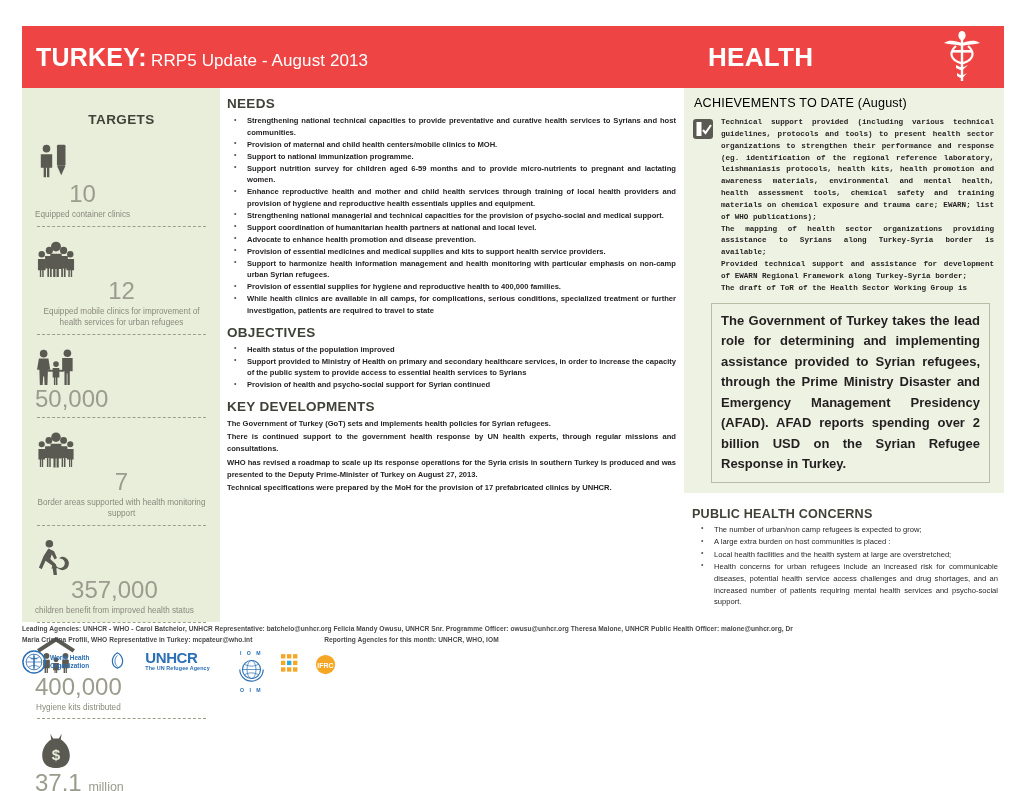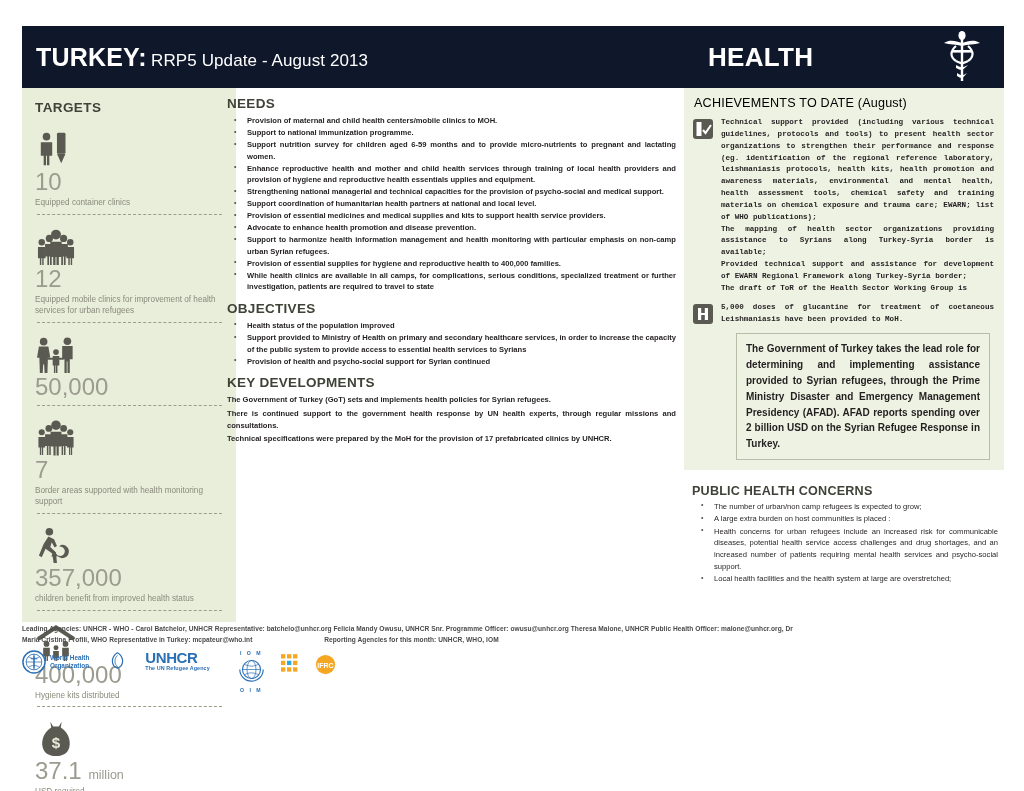--- a/index.html
+++ b/index.html
@@ -25,7 +25,7 @@
   .header {
     position: relative;
     height: 62px;
-    background: #0f172a;
+    background: #ef4444;
     display: flex;
     align-items: center;
   }

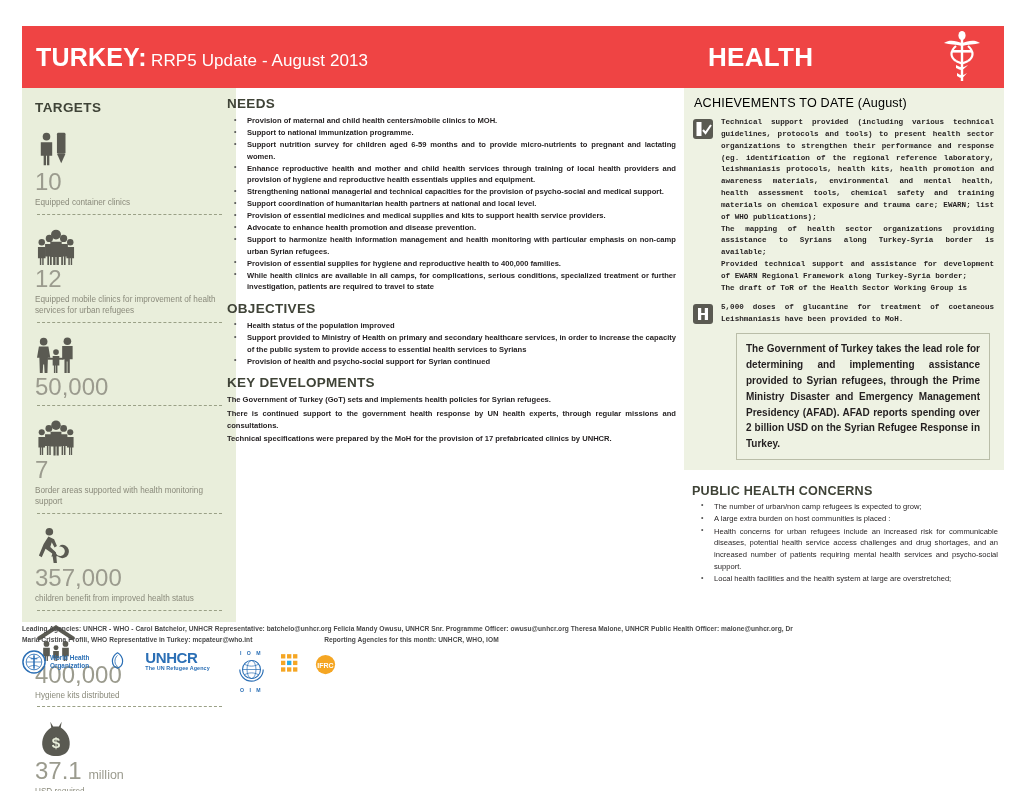--- a/index.html
+++ b/index.html
@@ -72,10 +72,11 @@
   .targets {
     position: absolute;
     left: 0; top: 0;
-    width: 214px;
+    width: 198px;
     height: 534px;
     background: #e9eedb;
-    padding: 12px 12px 0 13px;
+    padding: 24px 12px 0 13px;
+    text-align: center;
   }
   .targets-head {
     font-size: 13.5px;

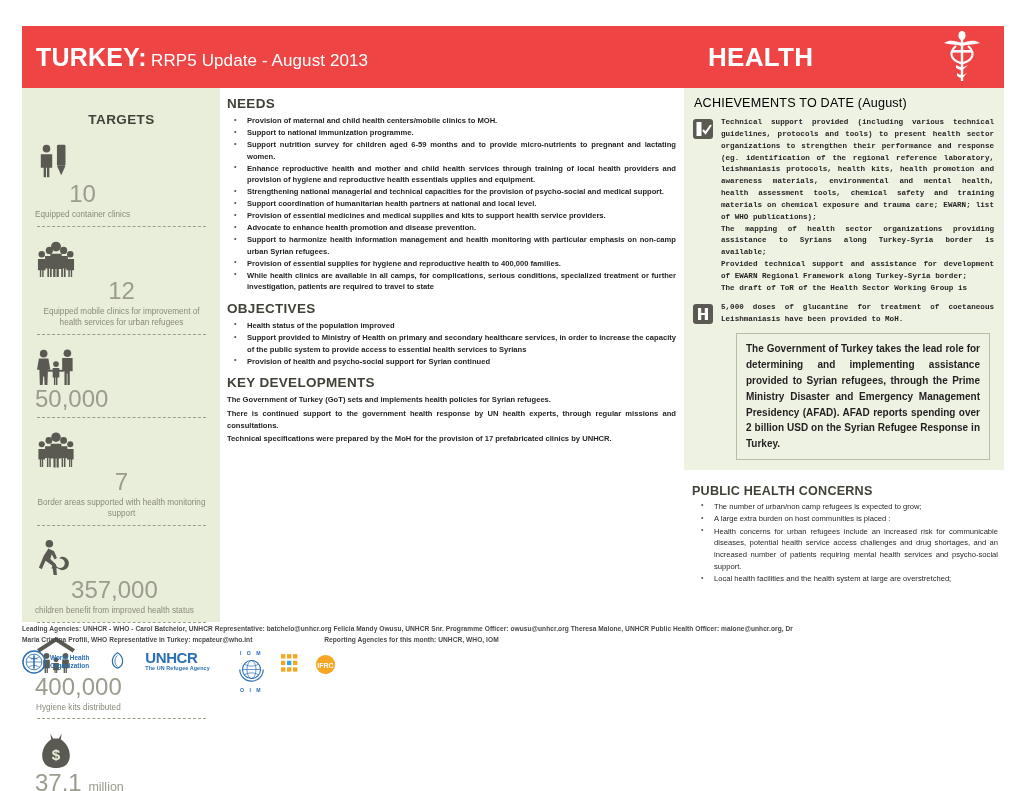--- a/index.html
+++ b/index.html
@@ -444,6 +444,7 @@
 
       <div class="sec-head">NEEDS</div>
       <ul class="bullets">
+        <li>Strengthening national technical capacities to provide preventative and curative health services to Syrians and host communities.</li>
         <li>Provision of maternal and child health centers/mobile clinics to MOH.</li>
         <li>Support to national immunization programme.</li>
         <li>Support nutrition survey for children aged 6-59 months and to provide micro-nutrients to pregnant and lactating women.</li>

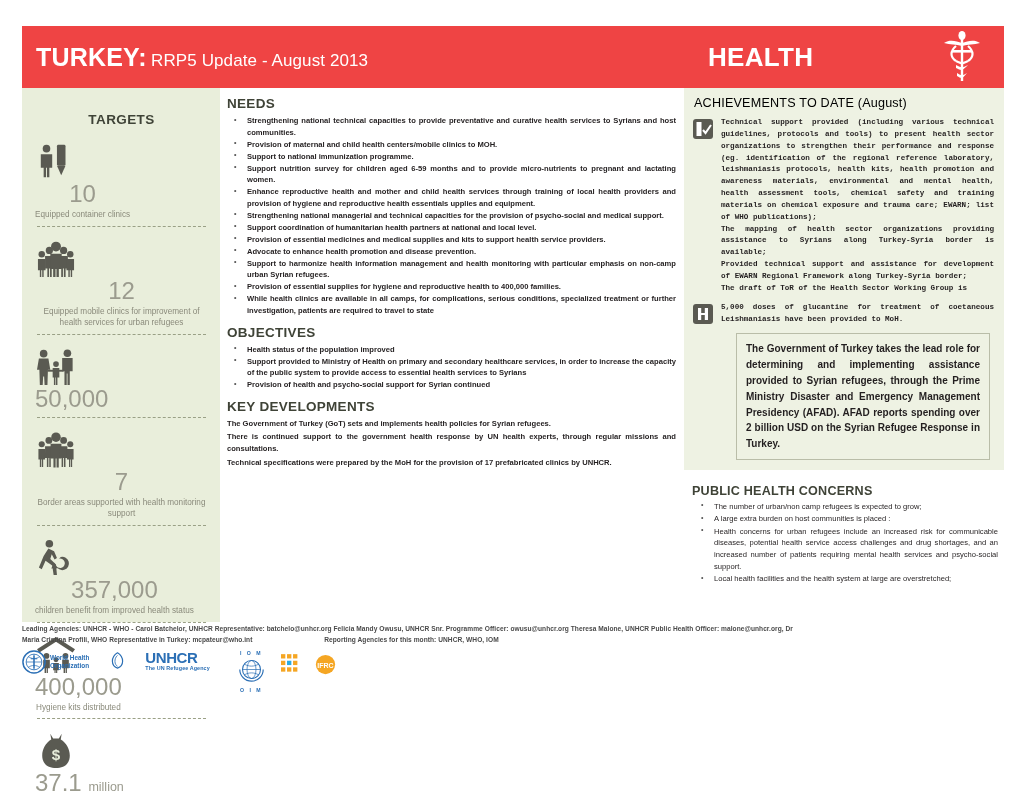--- a/index.html
+++ b/index.html
@@ -451,8 +451,8 @@
         <li>Enhance reproductive health and mother and child health services through training of local health providers and provision of hygiene and reproductive health essentials upplies and equipment.</li>
         <li>Strengthening national managerial and technical capacities for the provision of psycho-social and medical support.</li>
         <li>Support coordination of humanitarian health partners at national and local level.</li>
+        <li>Advocate to enhance health promotion and disease prevention.</li>
         <li>Provision of essential medicines and medical supplies and kits to support health service providers.</li>
-        <li>Advocate to enhance health promotion and disease prevention.</li>
         <li>Support to harmonize health information management and health monitoring with particular emphasis on non-camp urban Syrian refugees.</li>
         <li>Provision of essential supplies for hygiene and reproductive health to 400,000 families.</li>
         <li>While health clinics are available in all camps, for complications, serious conditions, specialized treatment or further investigation, patients are required to travel to state</li>

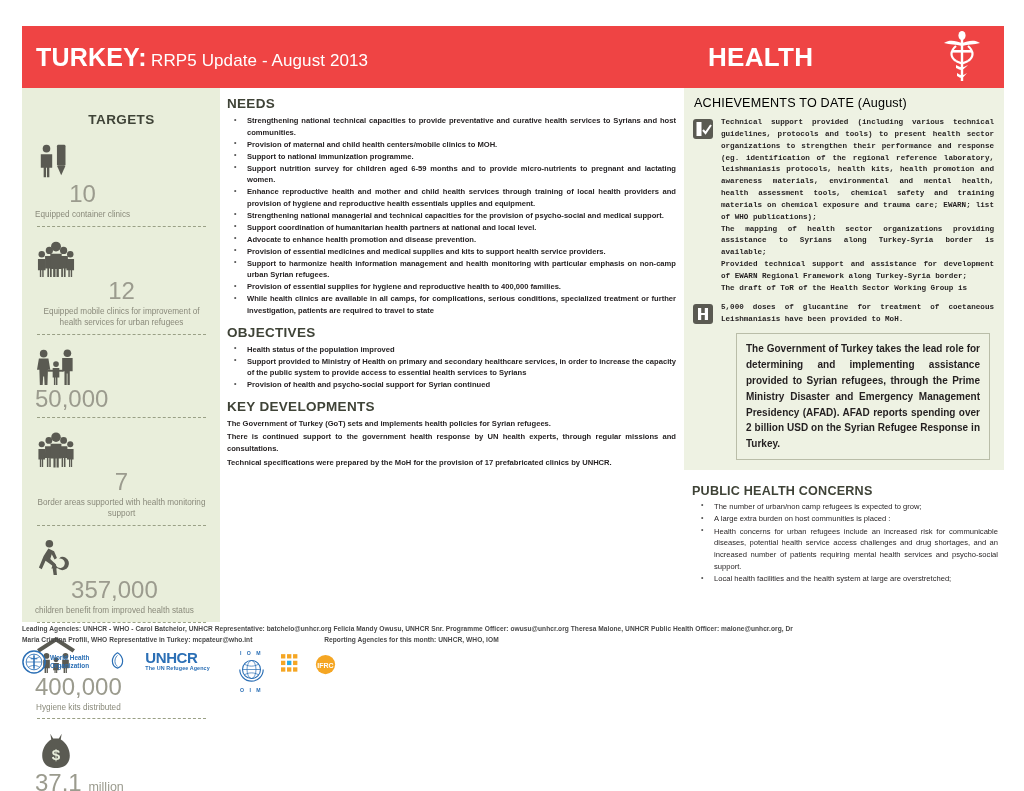--- a/index.html
+++ b/index.html
@@ -493,17 +493,6 @@
           </div>
         </div>
 
-        <div class="ach-item" style="margin-top:7px;">
-          <div class="ach-icon">
-            <svg viewBox="0 0 22 22" width="22" height="22">
-              <rect x="1" y="1" width="20" height="20" rx="3" fill="#5a5a52"></rect>
-              <path d="M6 5 h3.2 v5 h3.6 V5 H16 v12 h-3.2 v-5 H9.2 v5 H6 Z" fill="#ffffff"></path>
-            </svg>
-          </div>
-          <div class="ach-text">
-            <p>5,000 doses of glucantine for treatment of coetaneous Leishmaniasis have been provided to MoH.</p>
-          </div>
-        </div>
 
         <div class="ach-note">The Government of Turkey takes the lead role for determining and implementing assistance provided to Syrian refugees, through the Prime Ministry Disaster and Emergency Management Presidency (AFAD). AFAD reports spending over 2 billion USD on the Syrian Refugee Response in Turkey.</div>
       </div>

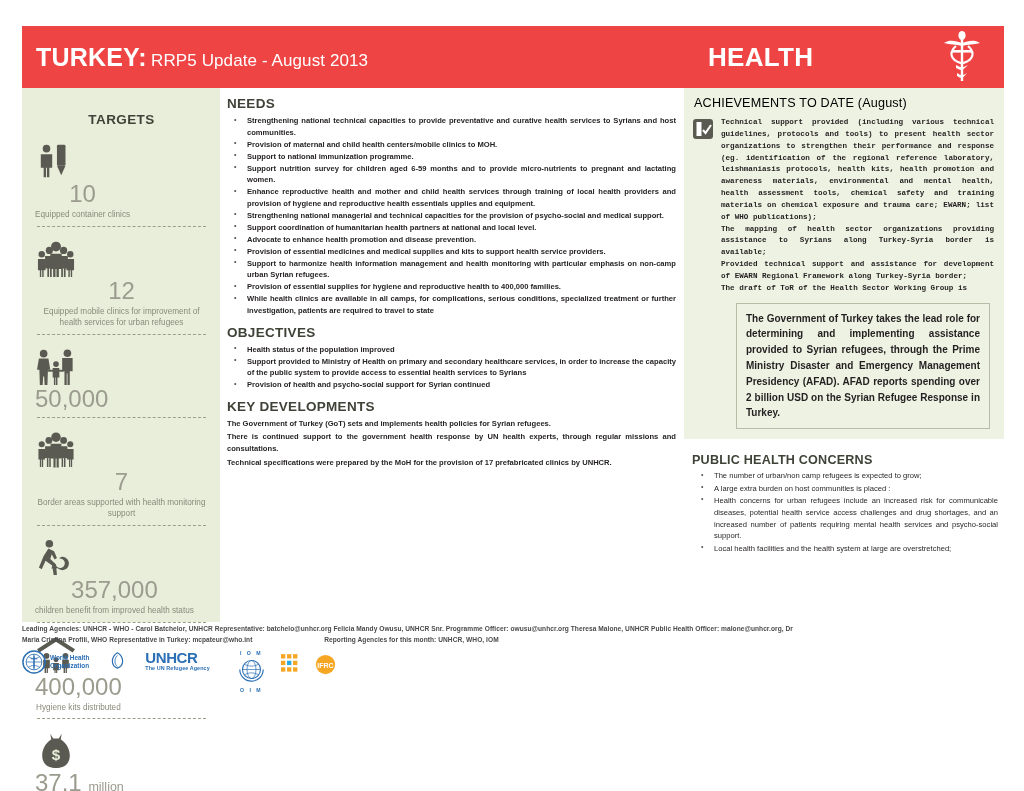--- a/index.html
+++ b/index.html
@@ -207,9 +207,9 @@
   .ach-text p { margin: 0; }
   .ach-note {
     border: 1px solid #b9bda8;
-    margin: 8px 4px 0 44px;
+    margin: 8px 4px 0 19px;
     padding: 7px 9px 7px 9px;
-    font-size: 10px;
+    font-size: 13px;
     line-height: 1.58;
     text-align: justify;
     font-weight: bold;

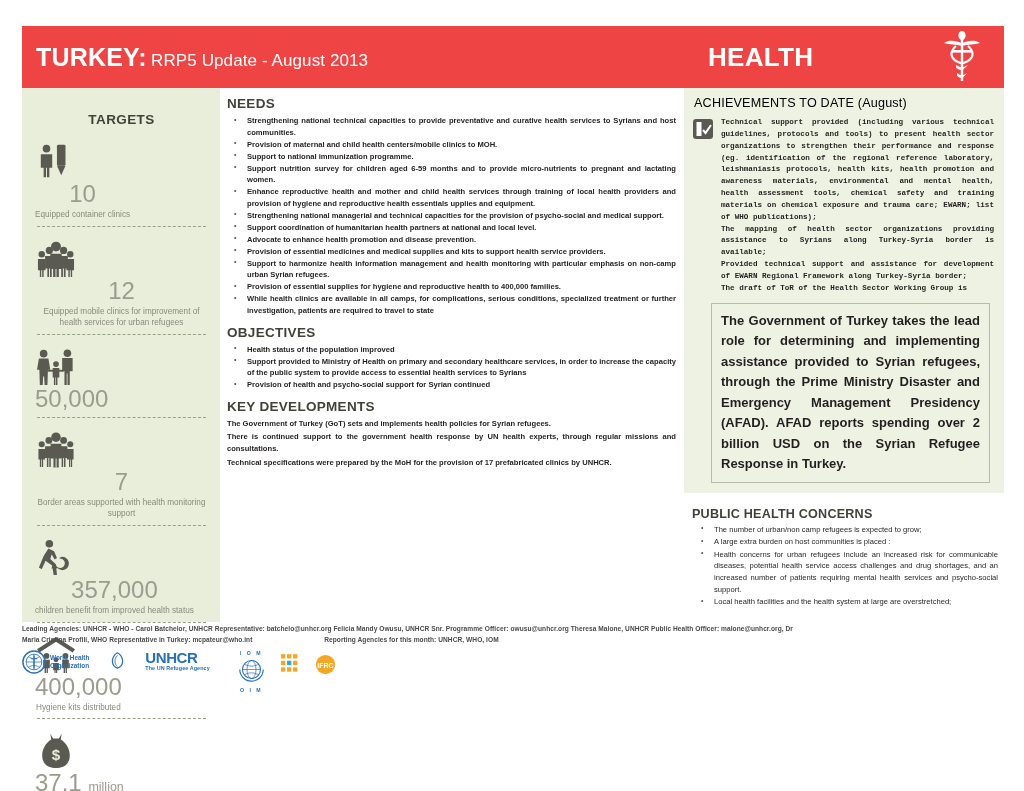--- a/index.html
+++ b/index.html
@@ -469,6 +469,7 @@
       <div class="kd-body">
         <p class="para">The Government of Turkey (GoT) sets and implements health policies for Syrian refugees.</p>
         <p class="para">There is continued support to the government health response by UN health experts, through regular missions and consultations.</p>
+        <p class="para">WHO has revised a roadmap to scale up its response operations for the Syria crisis in southern Turkey is produced and was presented to the Deputy Prime-Minister of Turkey on August 27, 2013.</p>
         <p class="para">Technical specifications were prepared by the MoH for the provision of 17 prefabricated clinics by UNHCR.</p>
       </div>
     </div>

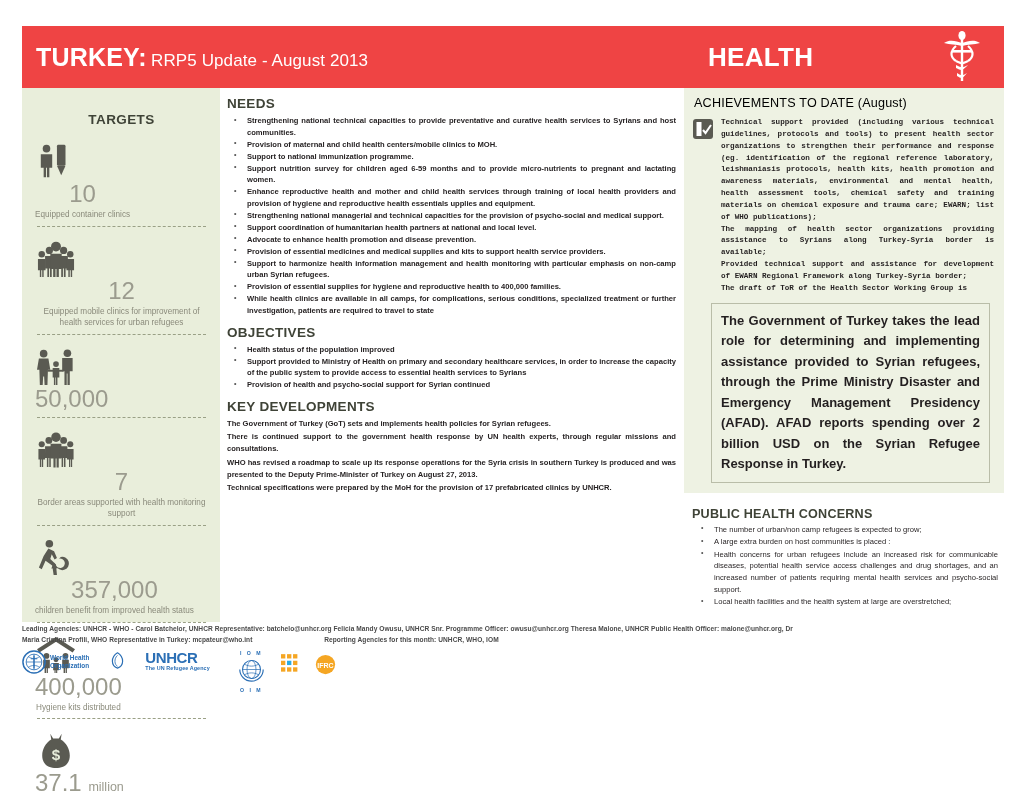--- a/index.html
+++ b/index.html
@@ -502,8 +502,8 @@
       <ul class="phc-list">
         <li>The number of urban/non camp refugees is expected to grow;</li>
         <li>A large extra burden on host communities is placed :</li>
+        <li>Local health facilities and the health system at large are overstretched;</li>
         <li>Health concerns for urban refugees include an increased risk for communicable diseases, potential health service access challenges and drug shortages, and an increased number of patients requiring mental health services and psycho-social support.</li>
-        <li>Local health facilities and the health system at large are overstretched;</li>
       </ul>
     </div>
 

